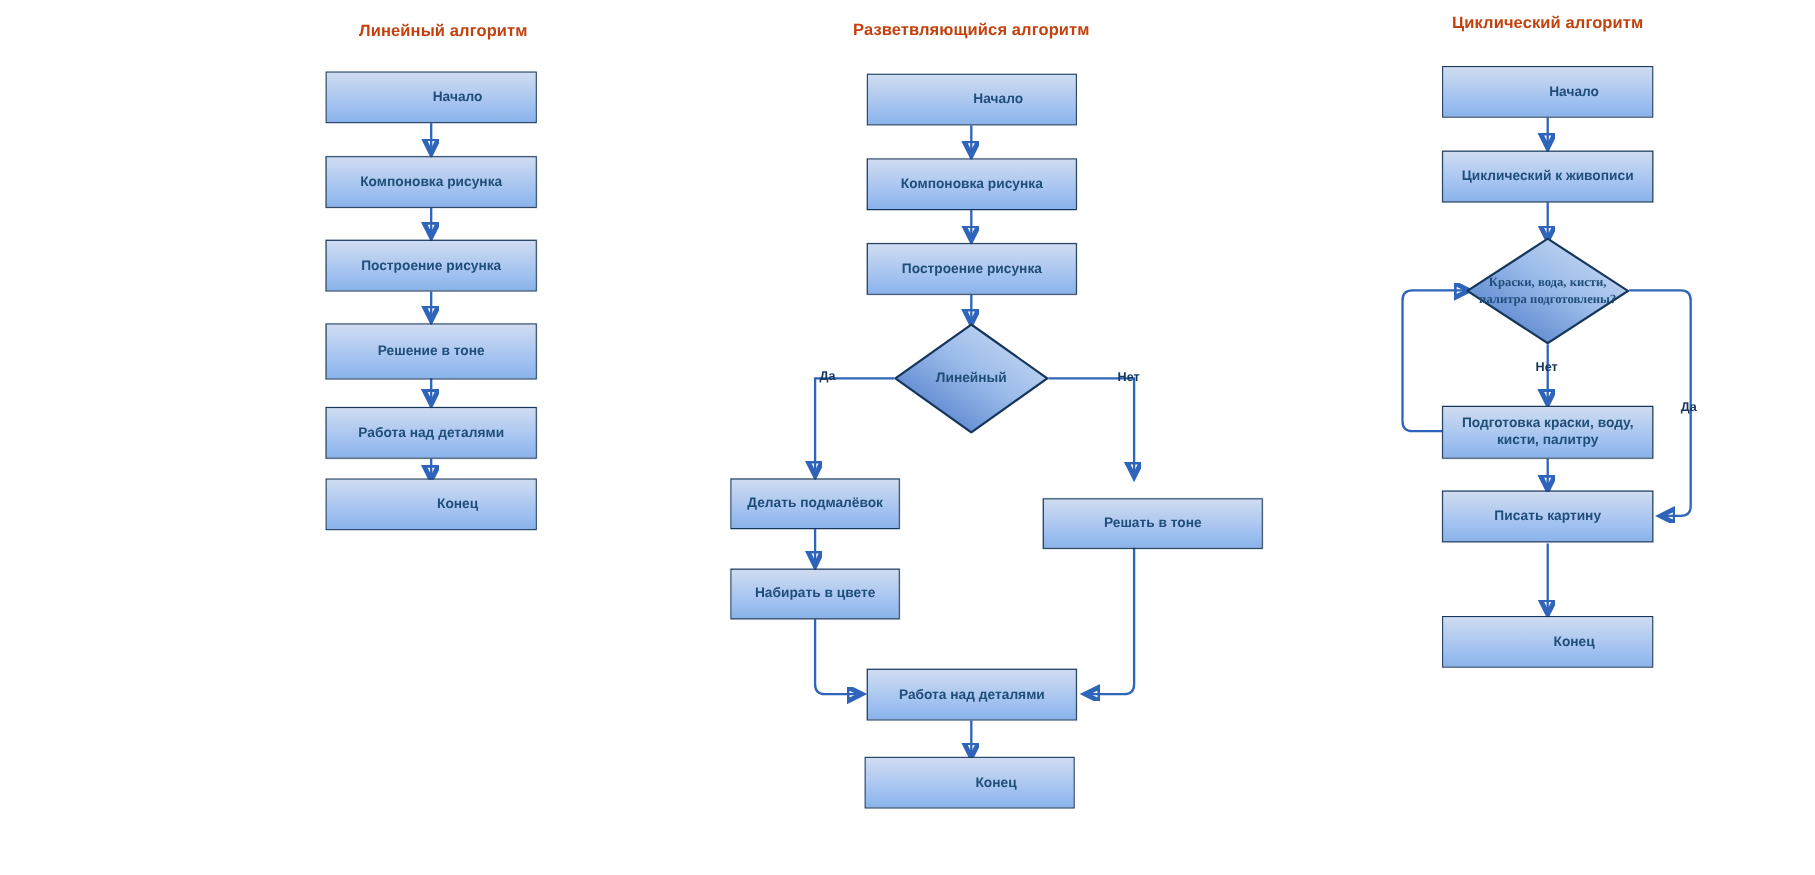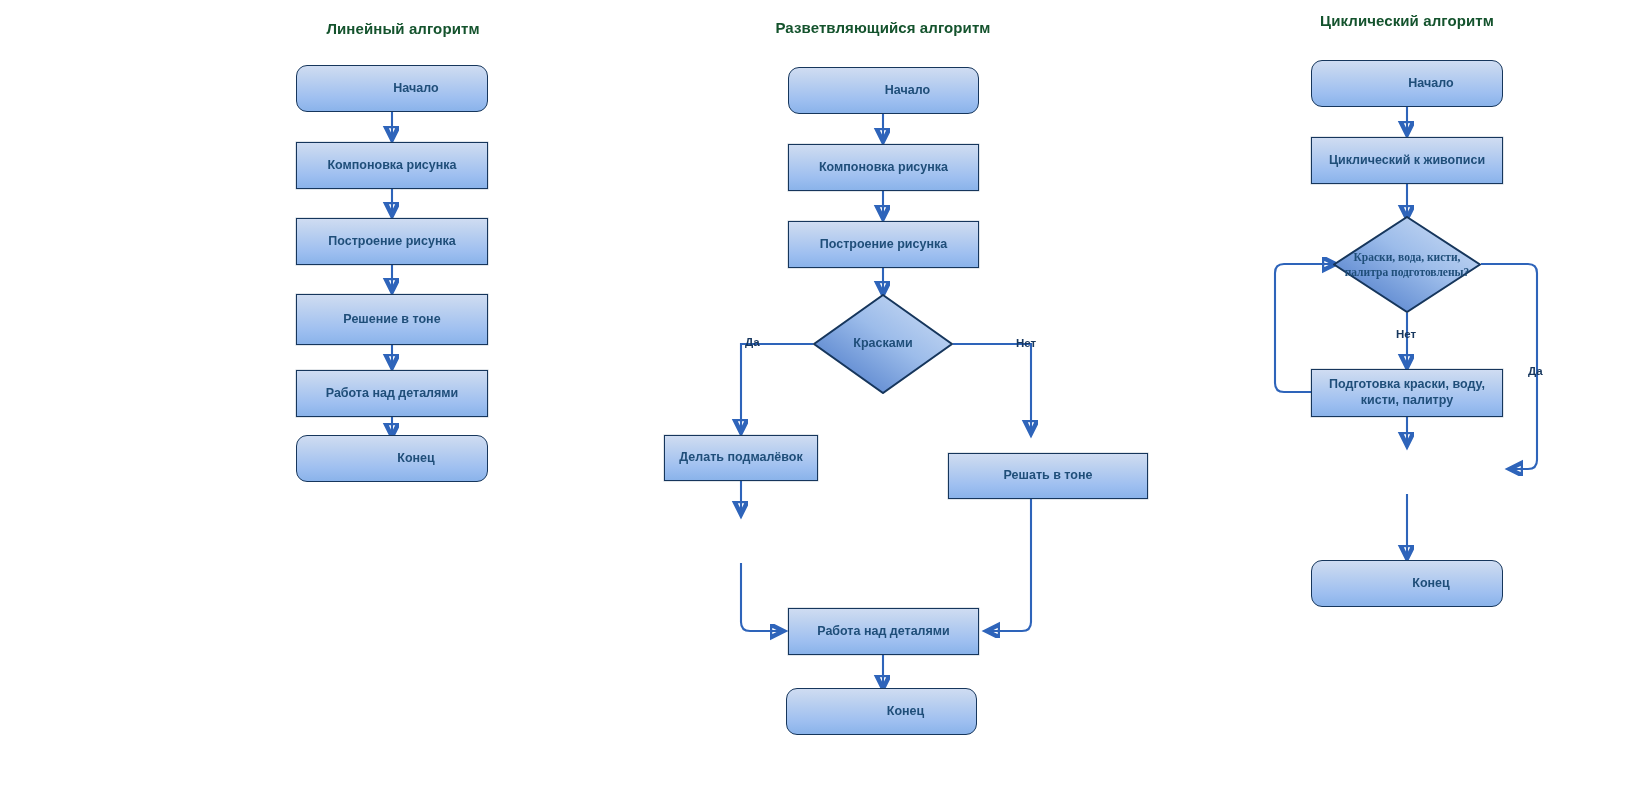--- a/index.html
+++ b/index.html
@@ -18,7 +18,7 @@
     position:absolute;
     font-size:15px;
     font-weight:bold;
-    color:#14532d;
+    color:#c2410c;
     white-space:nowrap;
     transform:translateX(-50%);
     letter-spacing:.1px;

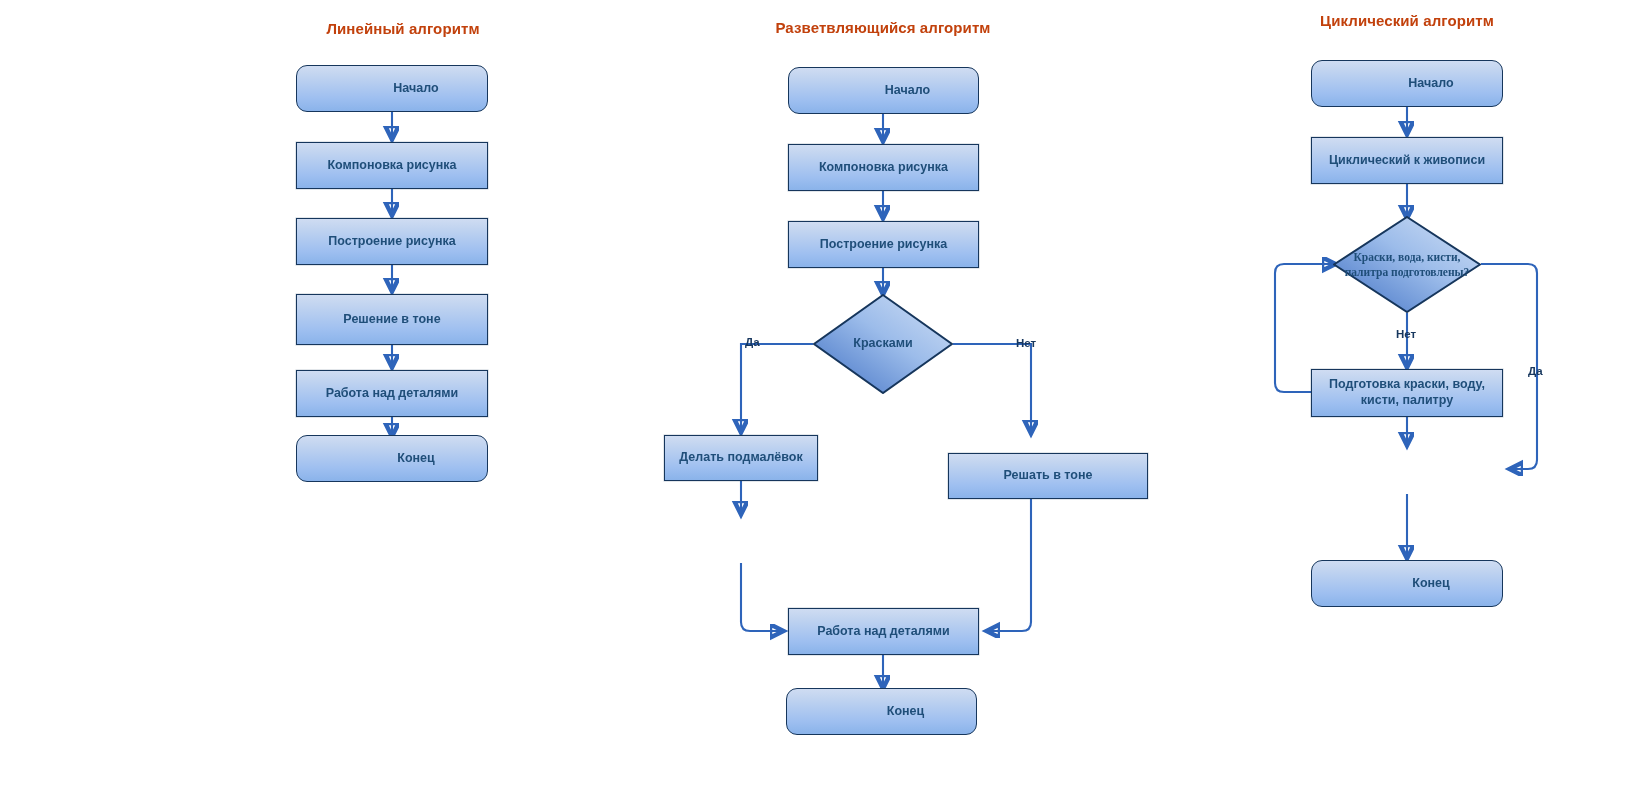--- a/index.html
+++ b/index.html
@@ -46,7 +46,7 @@
   .term{
     background:linear-gradient(to bottom,#cfdcf2 0%,#c3d5f0 18%,#9ebff0 72%,#8ab3ea 100%);
     border:1.8px solid #16365c;
-    border-radius:11px;
+    border-radius:0;
     padding-left:48px;
   }
   .decision{

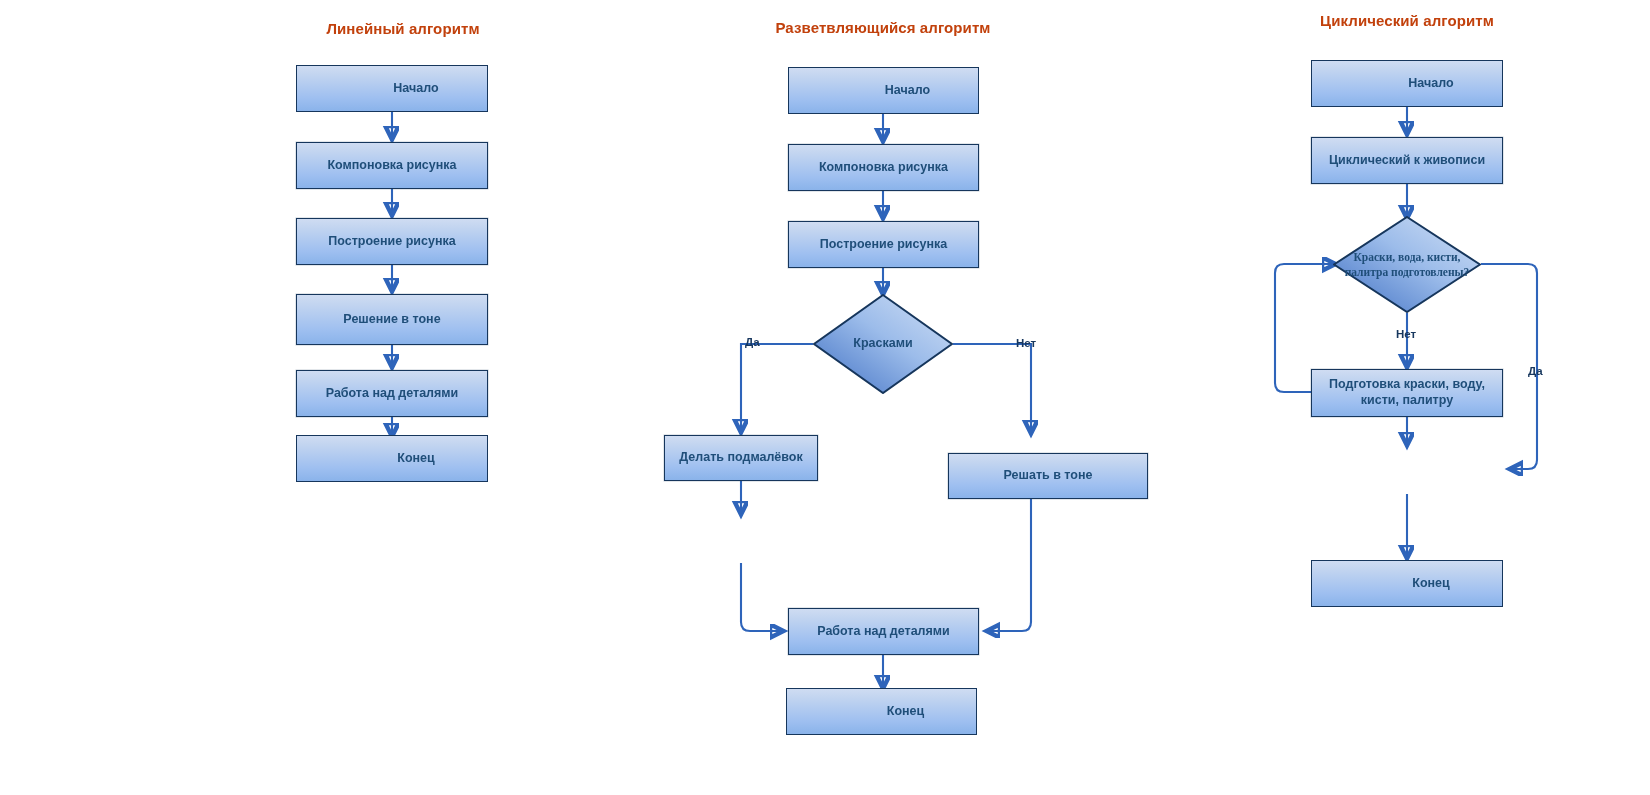--- a/index.html
+++ b/index.html
@@ -167,7 +167,7 @@
       </defs>
       <polygon points="70,1 139,50 70,99 1,50" fill="url(#dg1)" stroke="#16365c" stroke-width="2"></polygon>
     </svg>
-    <span class="dlabel">Красками</span>
+    <span class="dlabel">Линейный</span>
   </div>
 
   <div class="node proc" style="left:664px;top:435px;width:154px;height:46px;">Делать подмалёвок</div>

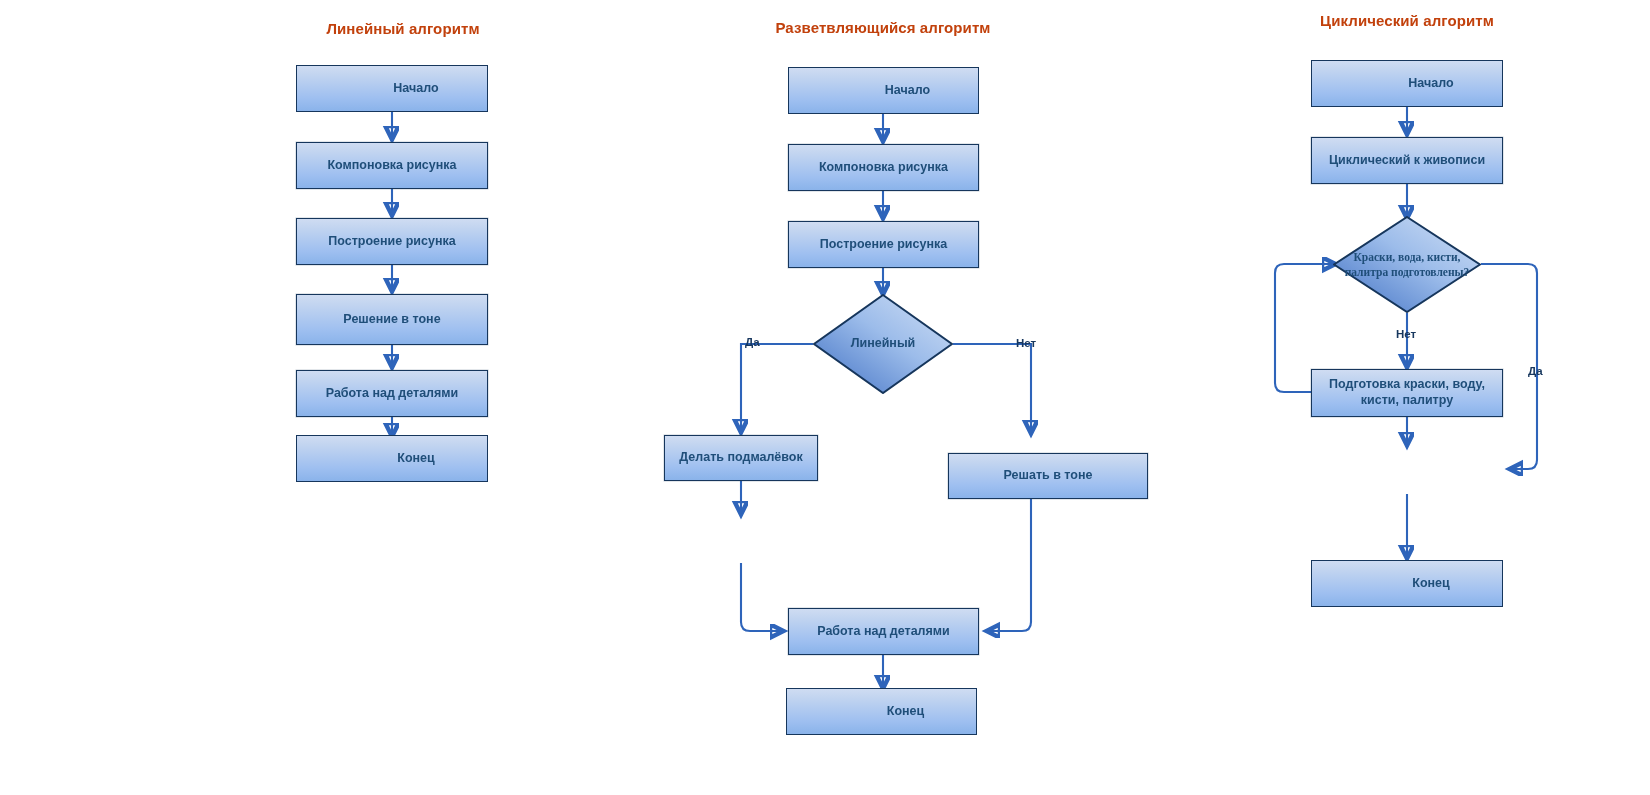--- a/index.html
+++ b/index.html
@@ -196,6 +196,7 @@
   </div>
 
   <div class="node proc" style="left:1311px;top:369px;width:192px;height:48px;">Подготовка краски, воду, кисти, палитру</div>
+  <div class="node proc" style="left:1311px;top:446px;width:192px;height:47px;">Писать картину</div>
   <div class="node term" style="left:1311px;top:560px;width:192px;height:47px;">Конец</div>
 
   <div class="edge-label" style="left:1396px;top:328px;">Нет</div>

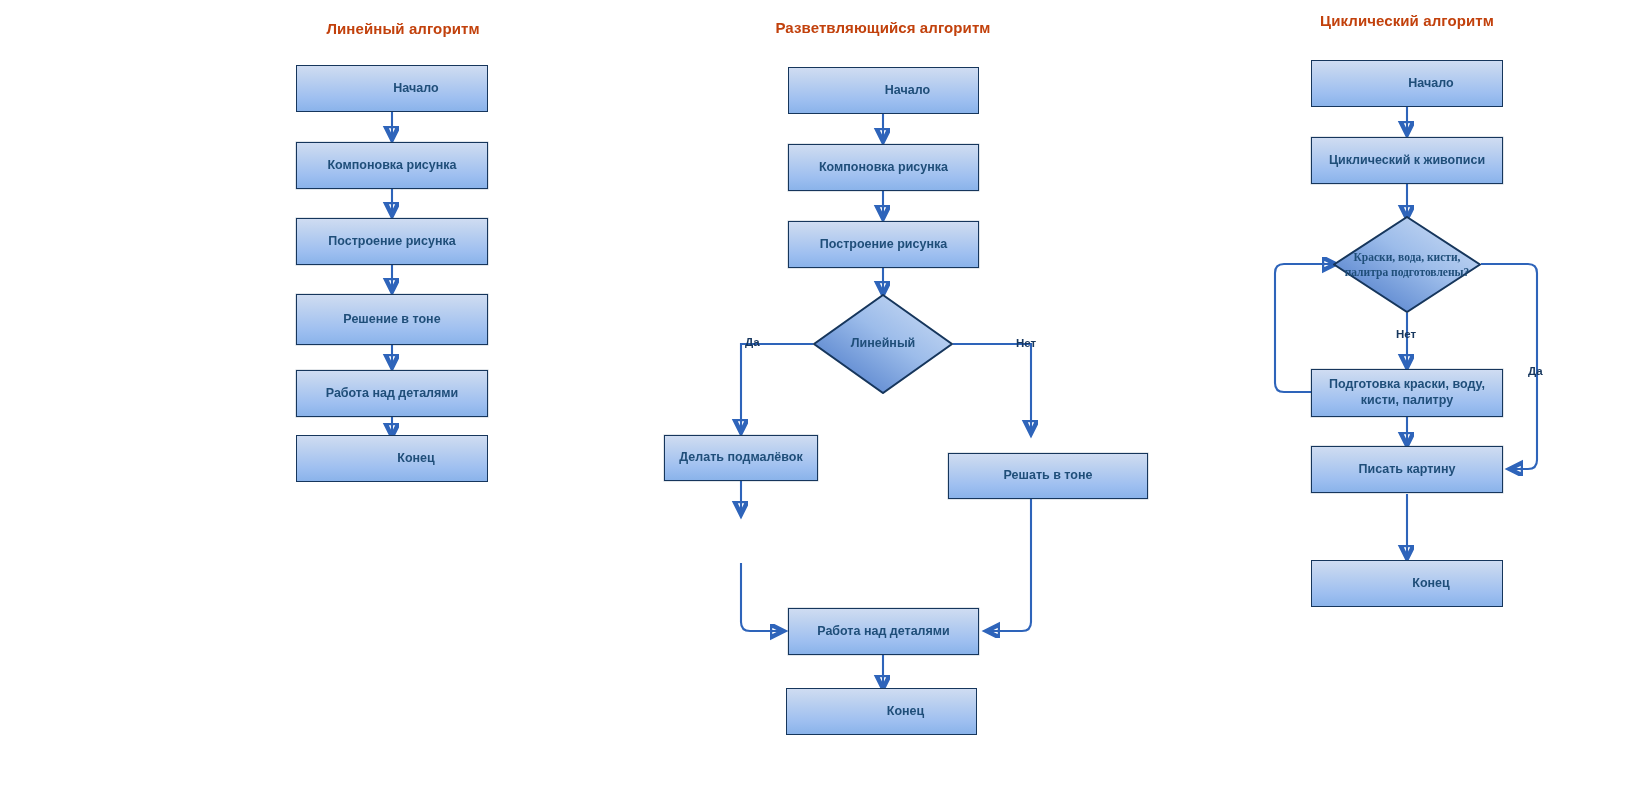--- a/index.html
+++ b/index.html
@@ -171,6 +171,7 @@
   </div>
 
   <div class="node proc" style="left:664px;top:435px;width:154px;height:46px;">Делать подмалёвок</div>
+  <div class="node proc" style="left:664px;top:517px;width:154px;height:46px;">Набирать в цвете</div>
   <div class="node proc" style="left:948px;top:453px;width:200px;height:46px;">Решать в тоне</div>
   <div class="node proc" style="left:788px;top:608px;width:191px;height:47px;">Работа над деталями</div>
   <div class="node term" style="left:786px;top:688px;width:191px;height:47px;">Конец</div>

